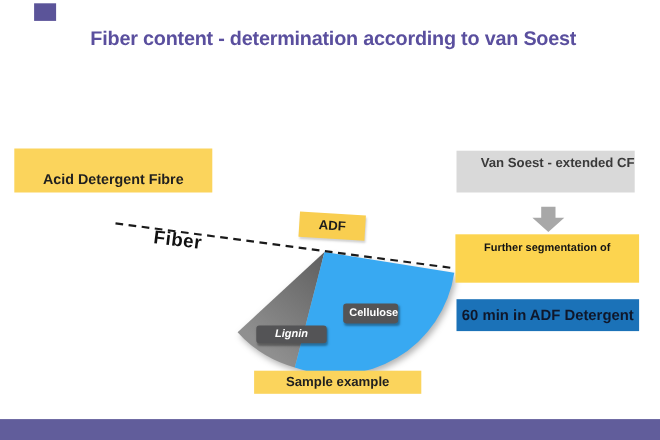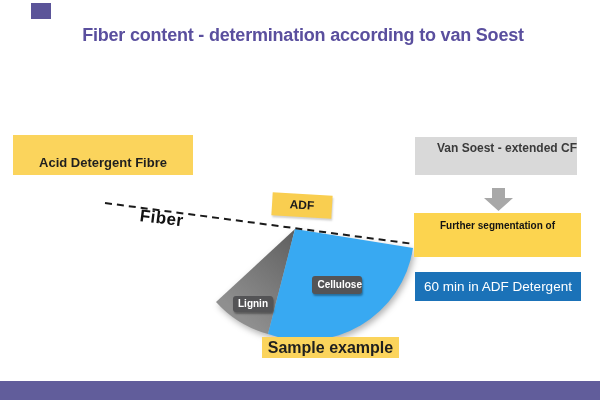--- a/index.html
+++ b/index.html
@@ -25,7 +25,7 @@
   }
   #blue-box{
     left:415px;top:272px;width:166px;height:29px;background:#1b72b8;
-    text-align:center;color:#ffffff;font-weight:normal;font-size:13.5px;line-height:29px;
+    text-align:center;color:#0f172a;font-weight:bold;font-size:13.5px;line-height:29px;
   }
   #fan-svg{left:0;top:0;width:600px;height:400px;}
   .fan{filter:drop-shadow(2px 3px 3px rgba(0,0,0,0.30));}

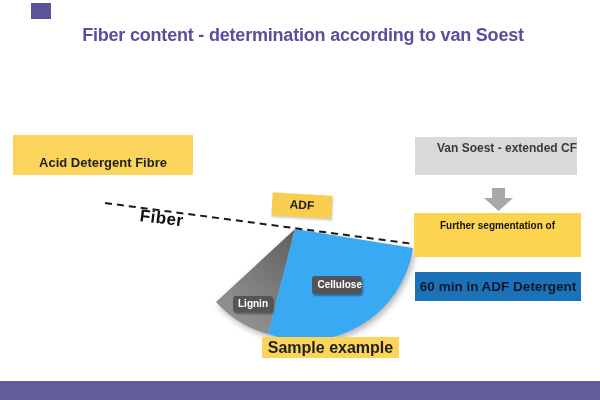--- a/index.html
+++ b/index.html
@@ -43,7 +43,7 @@
     text-align:center;border-radius:3px;box-shadow:1px 2px 2px rgba(0,0,0,0.35);
   }
   #cellulose-chip{left:312px;top:276px;width:50px;height:18px;line-height:17px;text-align:right;}
-  #lignin-chip{left:233px;top:296px;width:40px;height:16px;line-height:16px;}
+  #lignin-chip{left:233px;top:296px;width:64px;height:16px;line-height:16px;font-style:italic;}
   #sample-box{left:231px;top:337px;width:137px;height:21px;font-size:16px;line-height:21px;margin-left:31px;}
   #footer-bar{left:0;top:381px;width:600px;height:19px;background:#615d9b;}
 </style>

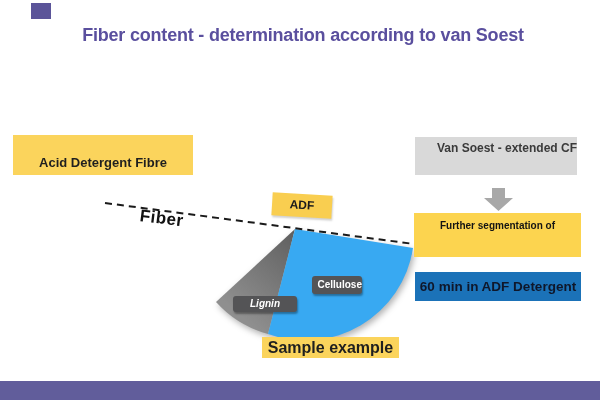--- a/index.html
+++ b/index.html
@@ -44,7 +44,7 @@
   }
   #cellulose-chip{left:312px;top:276px;width:50px;height:18px;line-height:17px;text-align:right;}
   #lignin-chip{left:233px;top:296px;width:64px;height:16px;line-height:16px;font-style:italic;}
-  #sample-box{left:231px;top:337px;width:137px;height:21px;font-size:16px;line-height:21px;margin-left:31px;}
+  #sample-box{left:231px;top:337px;width:152px;height:21px;font-size:12px;line-height:21px;}
   #footer-bar{left:0;top:381px;width:600px;height:19px;background:#615d9b;}
 </style>
 </head>

